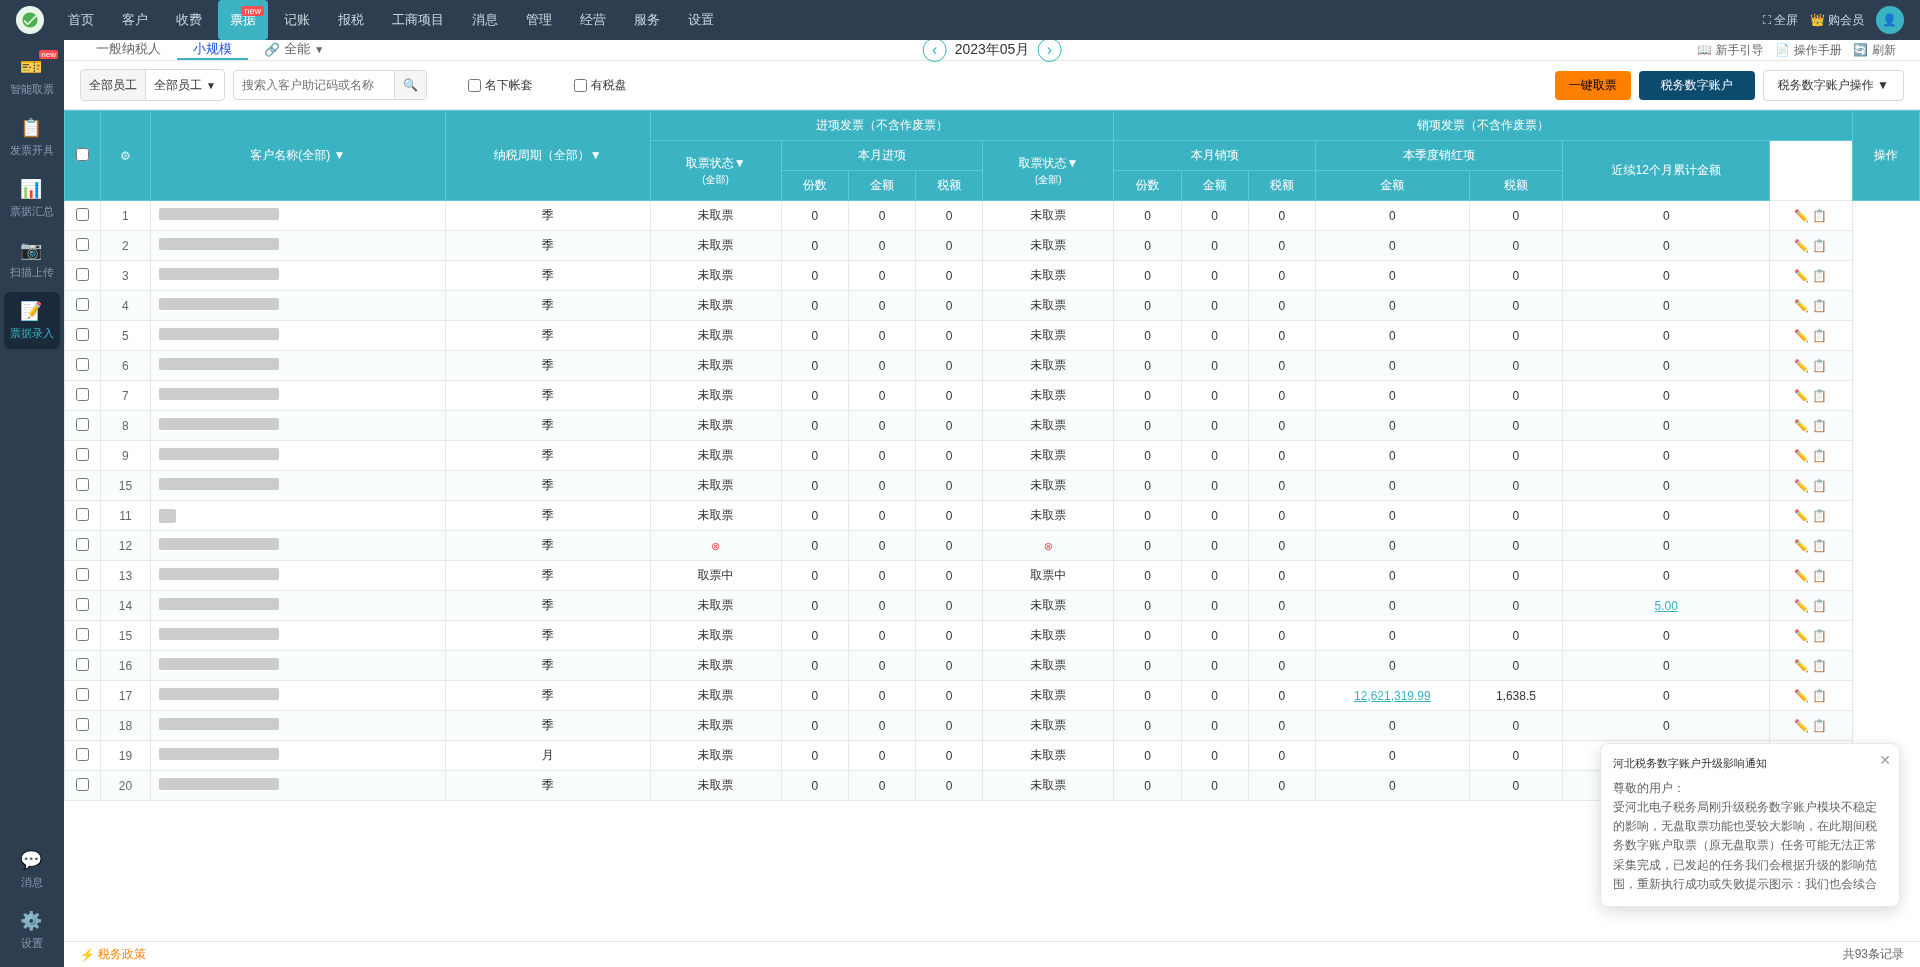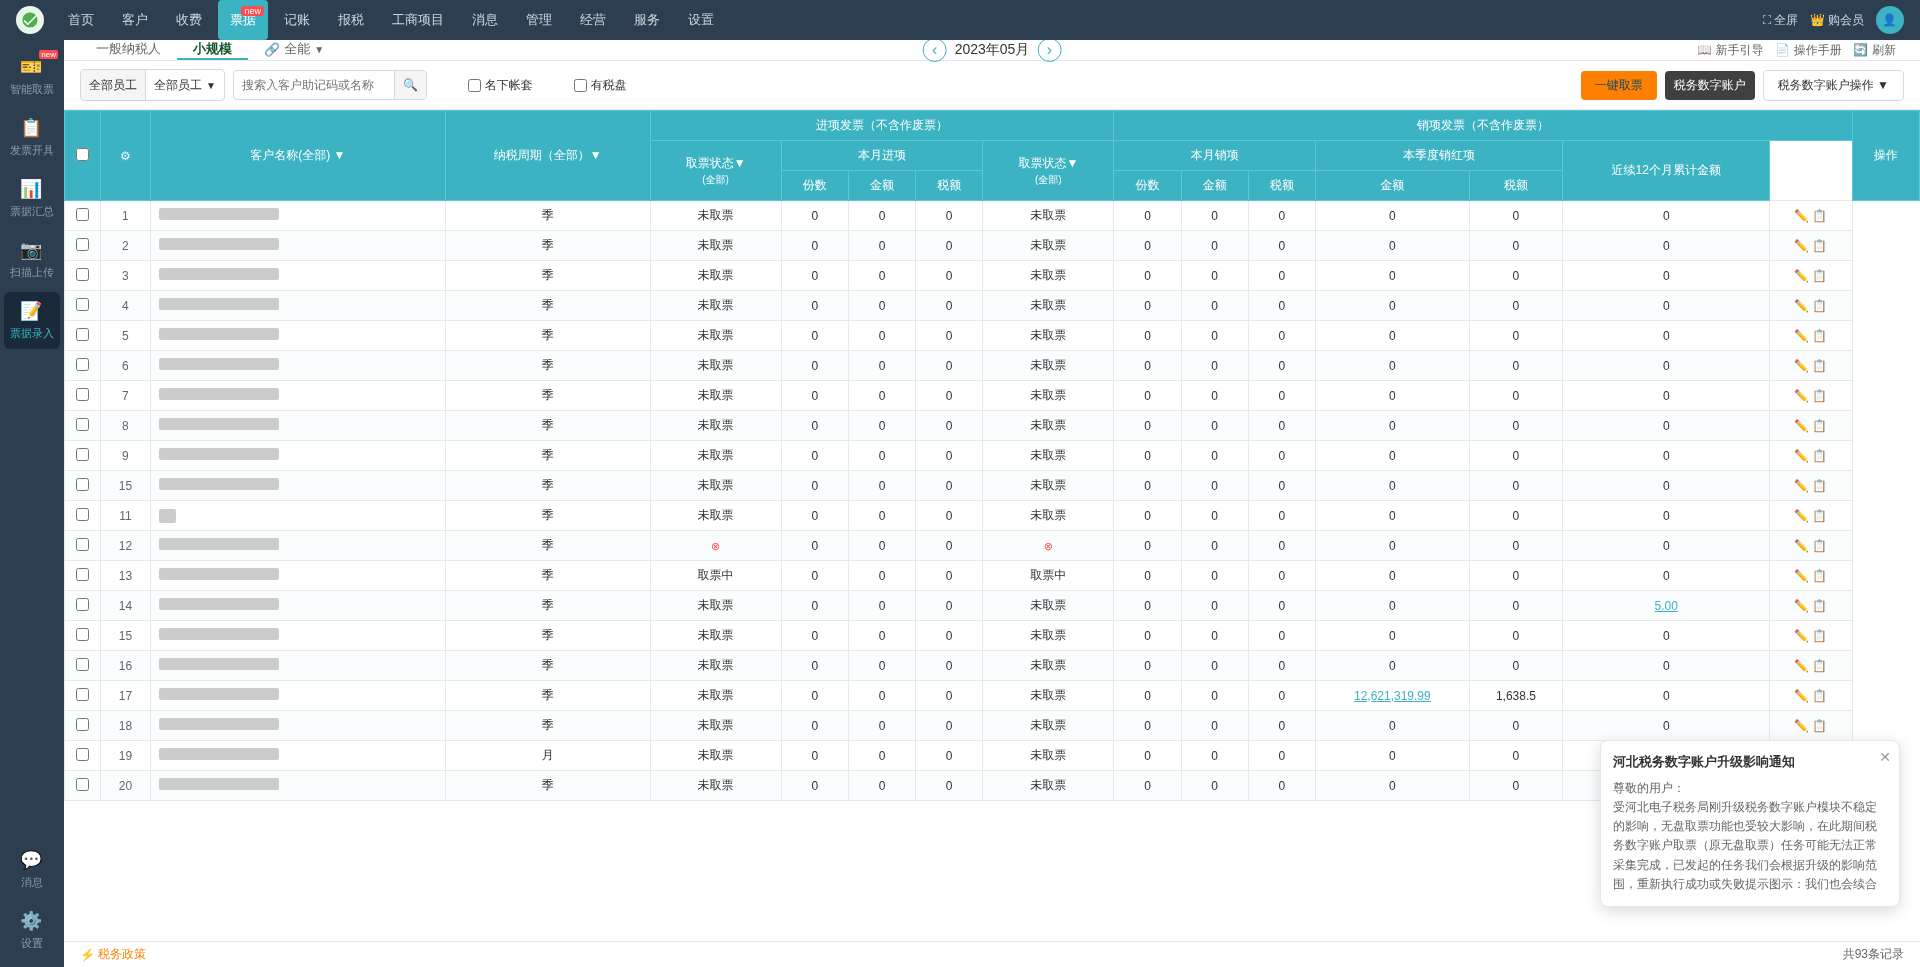--- a/index.html
+++ b/index.html
@@ -31,7 +31,7 @@
     
     .sub-header { background: #fff; border-bottom: 1px solid #e8e8e8; padding: 0 16px; display: flex; align-items: center; gap: 0; }
     .sub-tab { padding: 0 16px; cursor: pointer; font-size: 13px; color: #666; border-bottom: 2px solid transparent; display: flex; align-items: center; gap: 4px; }
-    .sub-tab.active { color: #14532d; border-bottom-color: #3bb3c3; font-weight: 700; }
+    .sub-tab.active { color: #1d4ed8; border-bottom-color: #3bb3c3; font-weight: 400; }
     .date-nav { display: flex; align-items: center; gap: 8px; }
     .date-nav .date-text { font-size: 14px; font-weight: 500; color: #333; }
     .date-nav .arrow { cursor: pointer; color: #3bb3c3; font-size: 16px; width: 24px; height: 24px; display: flex; align-items: center; justify-content: center; border: 1px solid #3bb3c3; border-radius: 50%; }

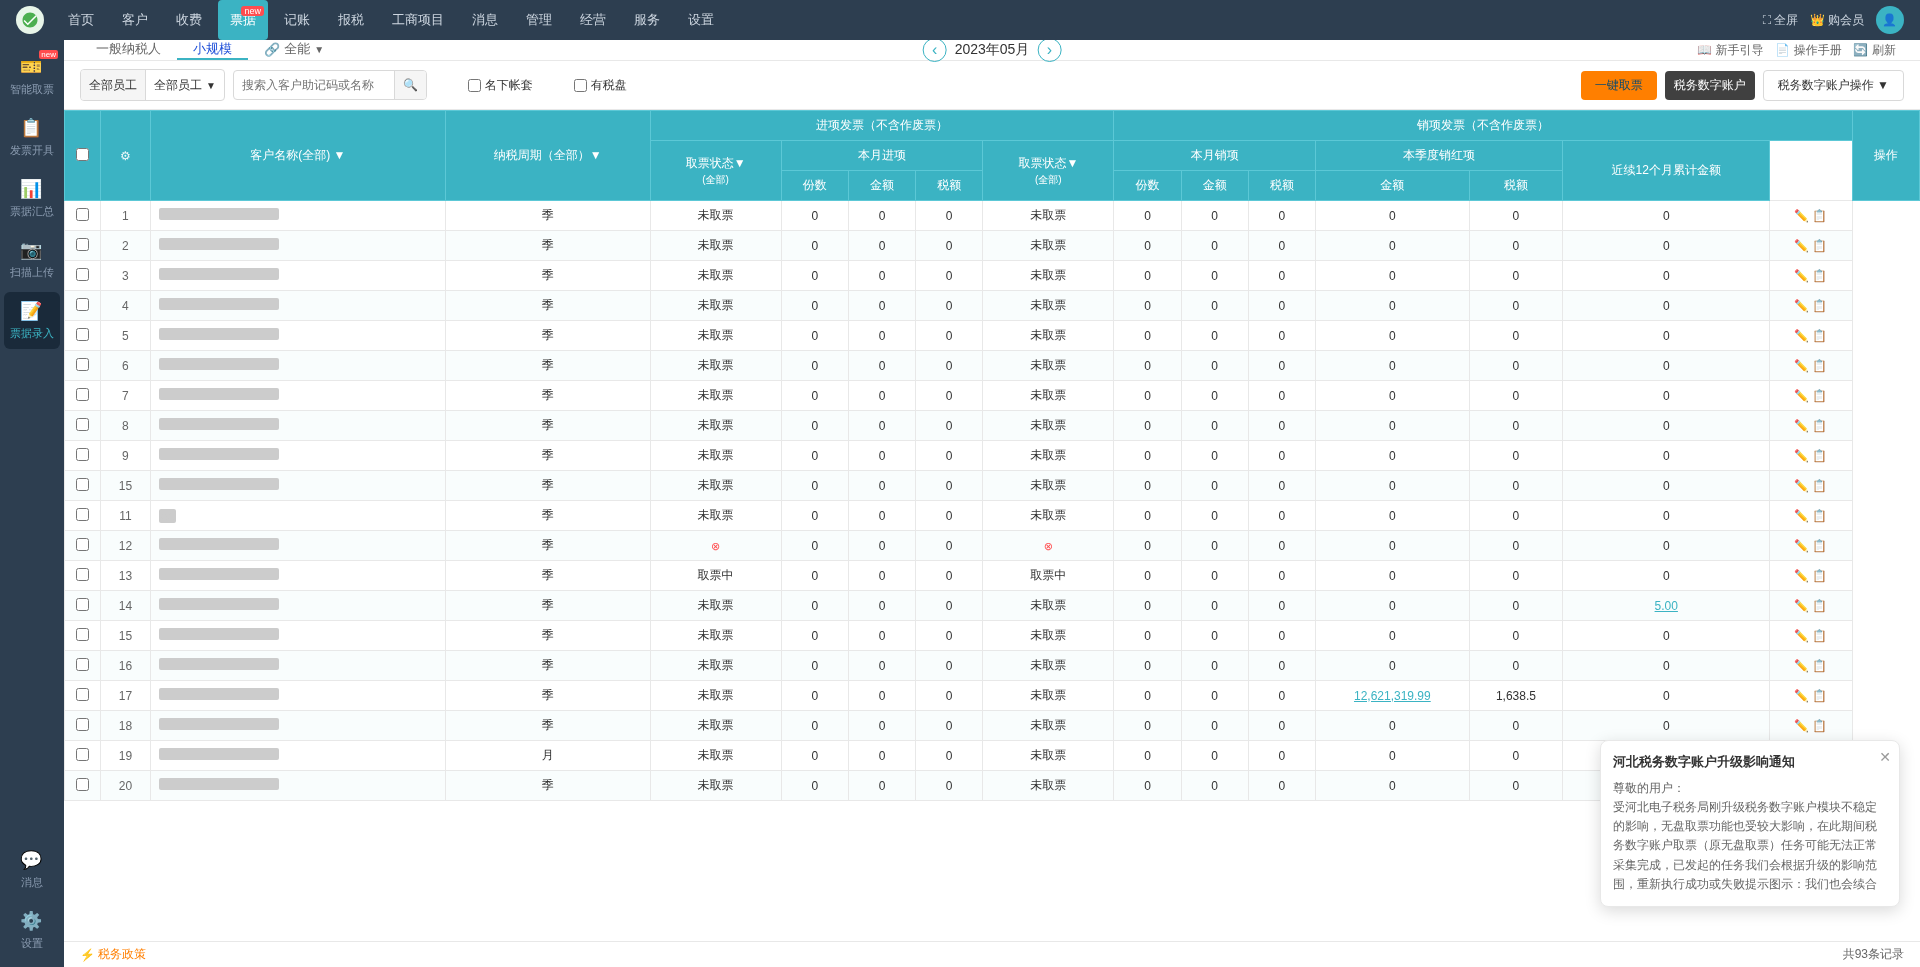--- a/index.html
+++ b/index.html
@@ -46,7 +46,7 @@
     .search-btn { background: #f5f5f5; border-left: 1px solid #d9d9d9; height: 100%; padding: 0 8px; cursor: pointer; display: flex; align-items: center; }
     .checkbox-label { display: flex; align-items: center; gap: 4px; cursor: pointer; font-size: 12px; color: #333; margin-left: 33px; }
     .toolbar-right { margin-left: auto; display: flex; align-items: center; gap: 8px; }
-    .btn-orange { background: #ff7f00; color: #0c4a6e; border: none; border-radius: 4px; padding: 6px 14px; font-size: 12px; cursor: pointer; }
+    .btn-orange { background: #ff7f00; color: #000000; border: none; border-radius: 4px; padding: 6px 14px; font-size: 12px; cursor: pointer; }
     .btn-teal { background: #404040; color: #fff; border: none; border-radius: 4px; padding: 6px 9px; font-size: 12px; cursor: pointer; }
     .btn-outline { background: #fff; color: #333; border: 1px solid #d9d9d9; border-radius: 4px; padding: 6px 14px; font-size: 12px; cursor: pointer; display: flex; align-items: center; gap: 4px; }
 

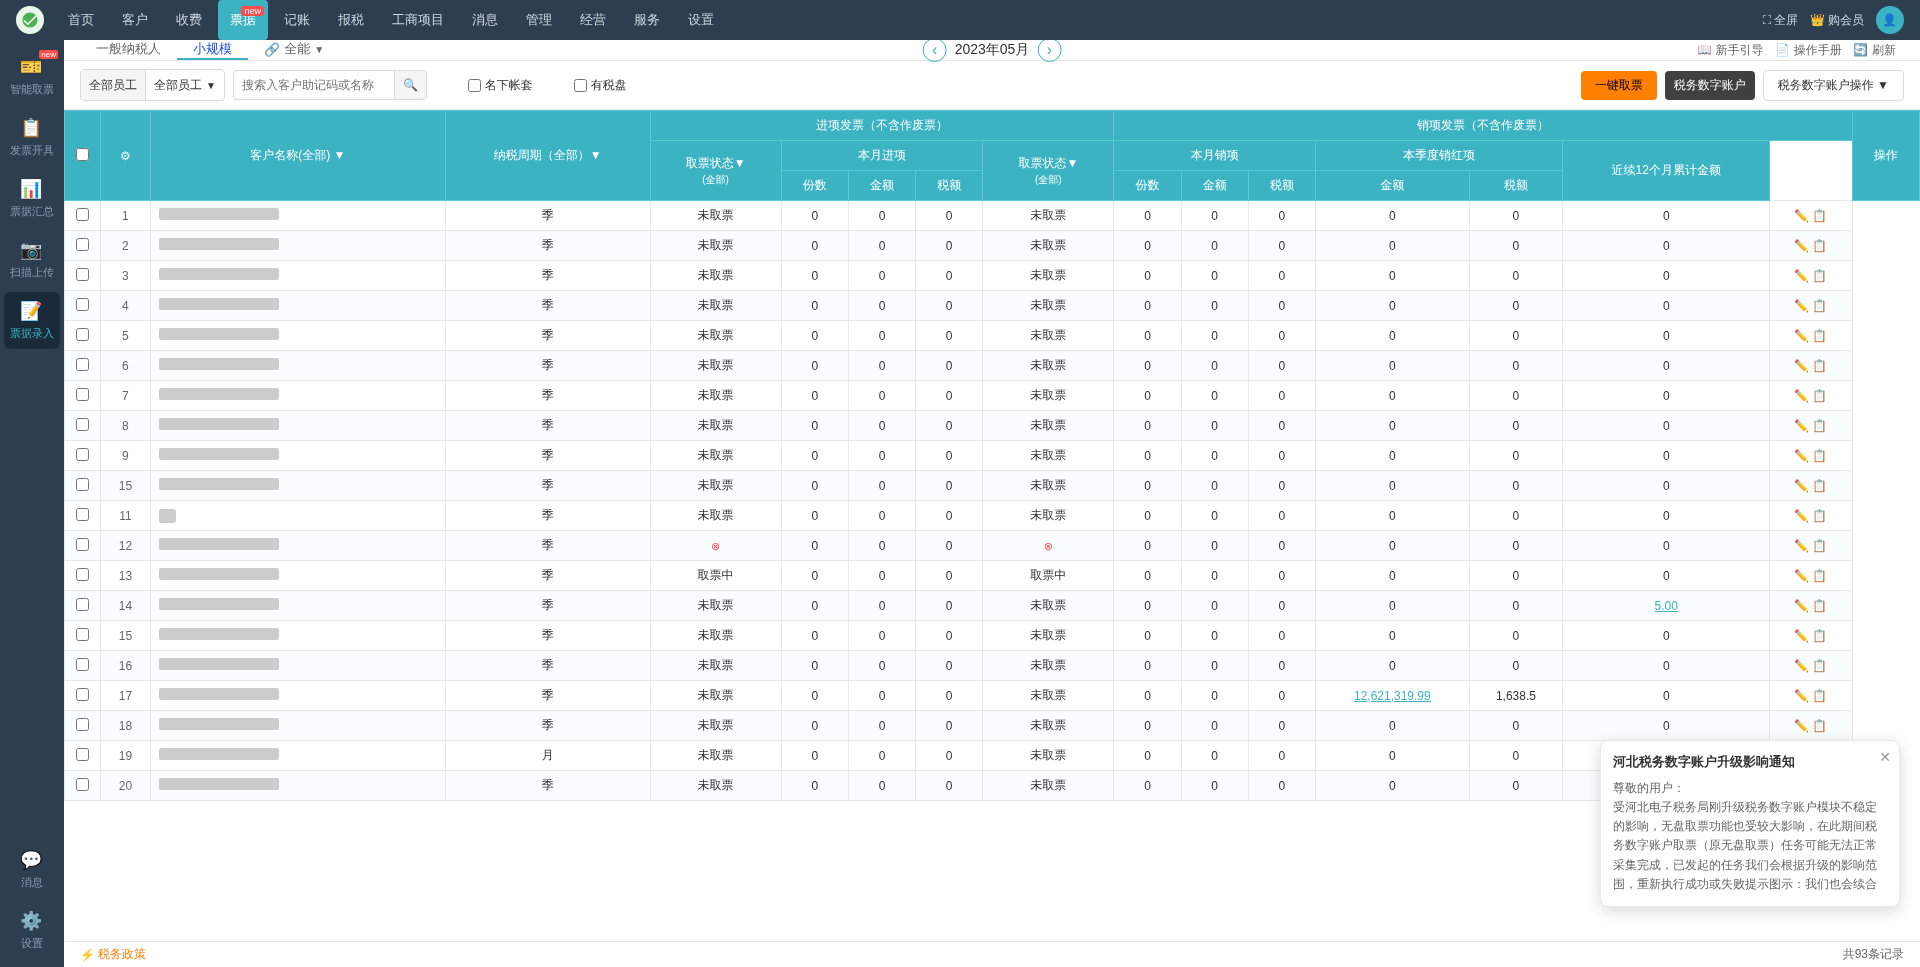--- a/index.html
+++ b/index.html
@@ -47,7 +47,7 @@
     .checkbox-label { display: flex; align-items: center; gap: 4px; cursor: pointer; font-size: 12px; color: #333; margin-left: 33px; }
     .toolbar-right { margin-left: auto; display: flex; align-items: center; gap: 8px; }
     .btn-orange { background: #ff7f00; color: #000000; border: none; border-radius: 4px; padding: 6px 14px; font-size: 12px; cursor: pointer; }
-    .btn-teal { background: #404040; color: #fff; border: none; border-radius: 4px; padding: 6px 9px; font-size: 12px; cursor: pointer; }
+    .btn-teal { background: #0c4a6e; color: #fff; border: none; border-radius: 4px; padding: 6px 22px; font-size: 12px; cursor: pointer; }
     .btn-outline { background: #fff; color: #333; border: 1px solid #d9d9d9; border-radius: 4px; padding: 6px 14px; font-size: 12px; cursor: pointer; display: flex; align-items: center; gap: 4px; }
 
     

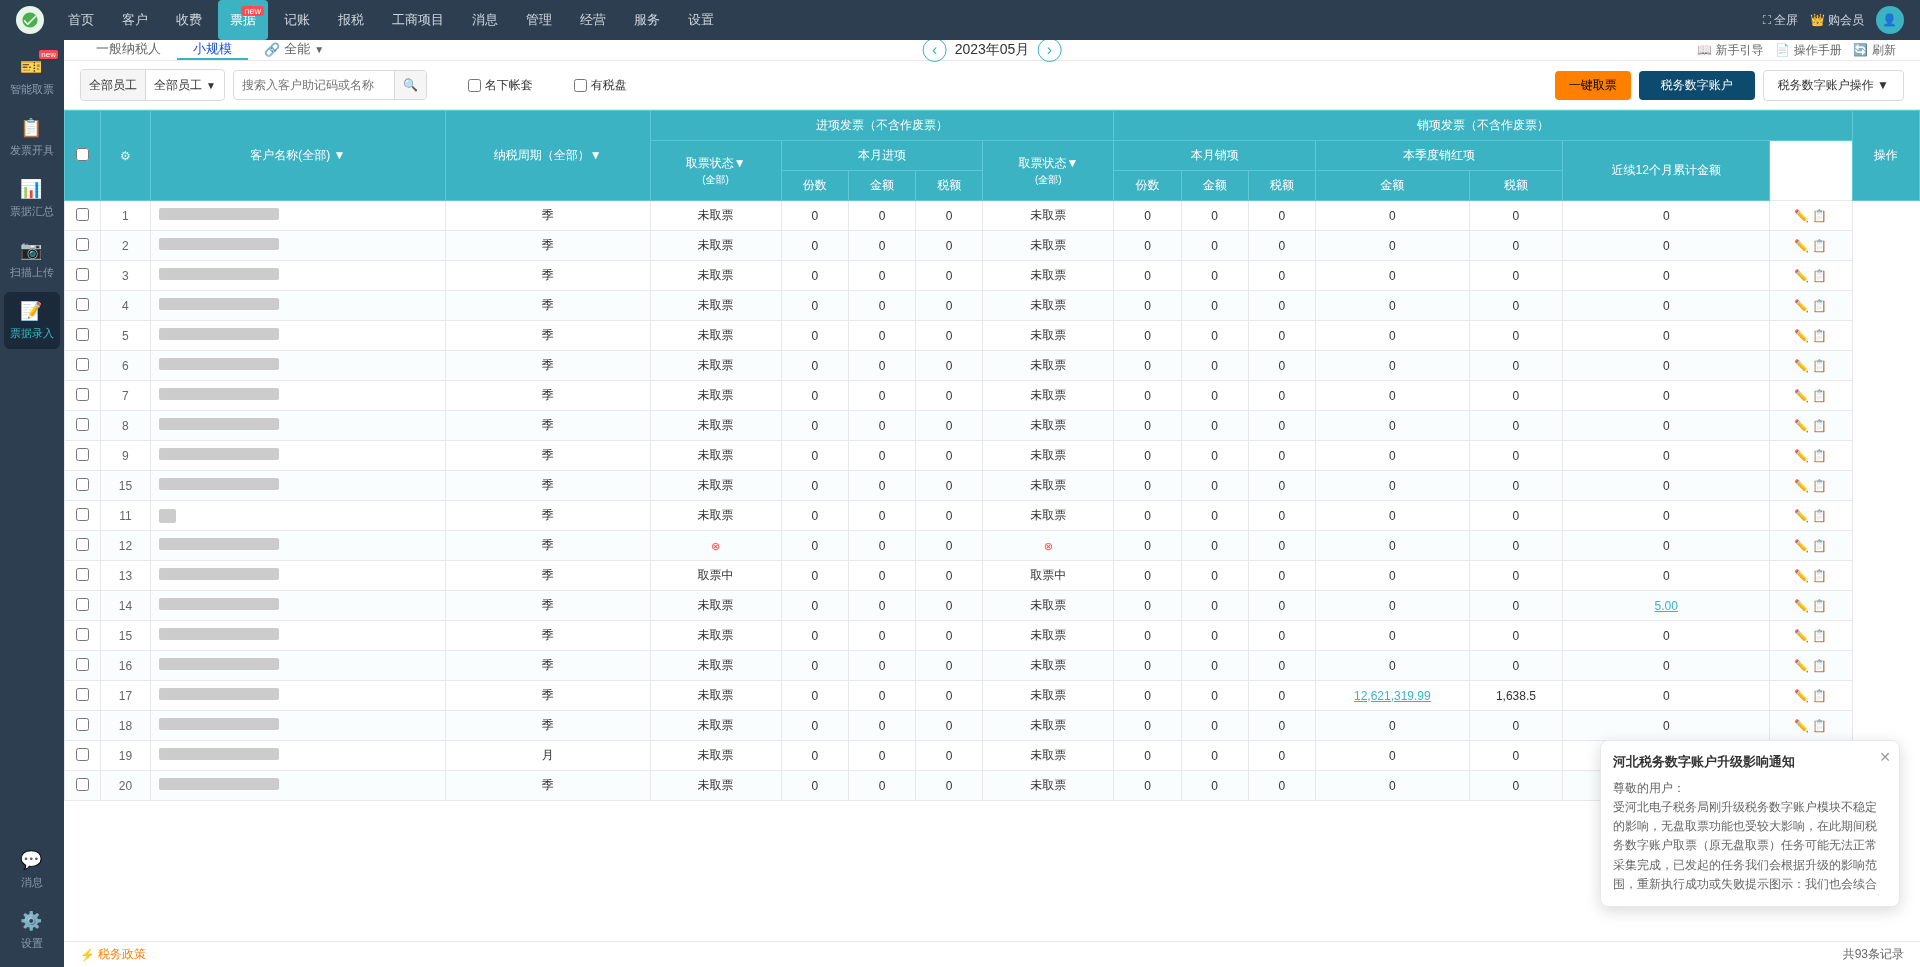--- a/index.html
+++ b/index.html
@@ -75,7 +75,7 @@
 
     
     .notification-popup { position: fixed; bottom: 60px; right: 20px; width: 300px; background: #fff; border: 1px solid #e8e8e8; border-radius: 8px; box-shadow: 0 4px 16px rgba(0,0,0,0.15); padding: 12px; z-index: 100; }
-    .notification-popup .title { font-weight: bold; font-size: 13px; color: #333; margin-bottom: 8px; }
+    .notification-popup .title { font-weight: normal; font-size: 11px; color: #333; margin-bottom: 8px; }
     .notification-popup .content { font-size: 12px; color: #666; line-height: 1.6; }
     .notification-close { position: absolute; top: 8px; right: 8px; cursor: pointer; color: #999; font-size: 14px; }
 

